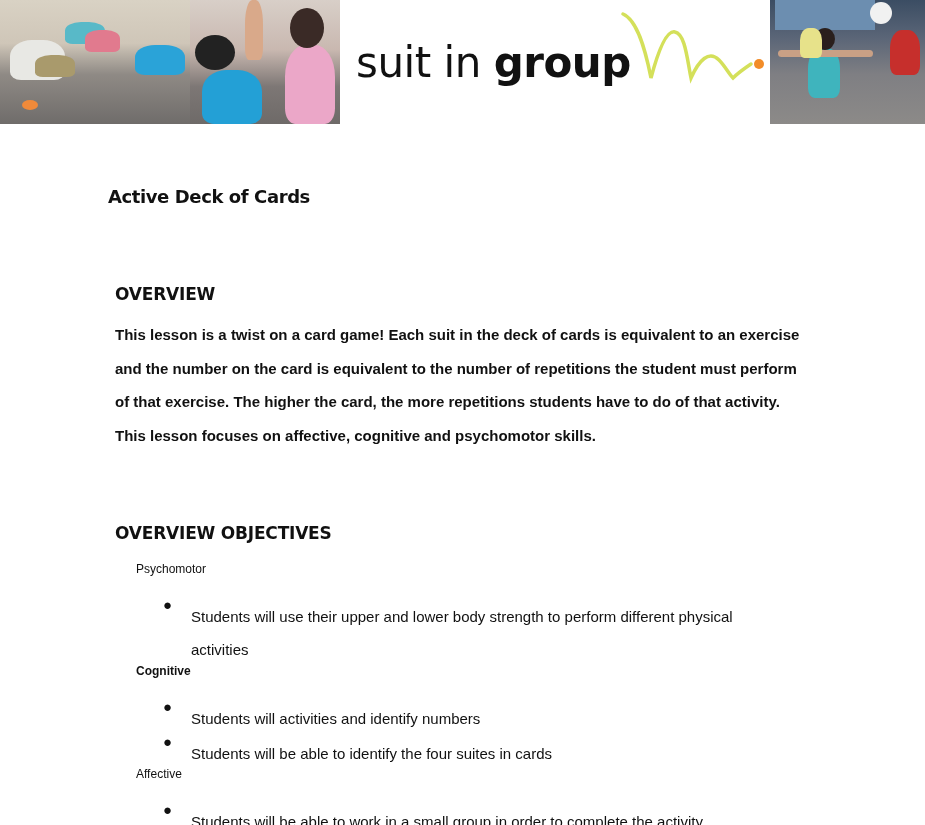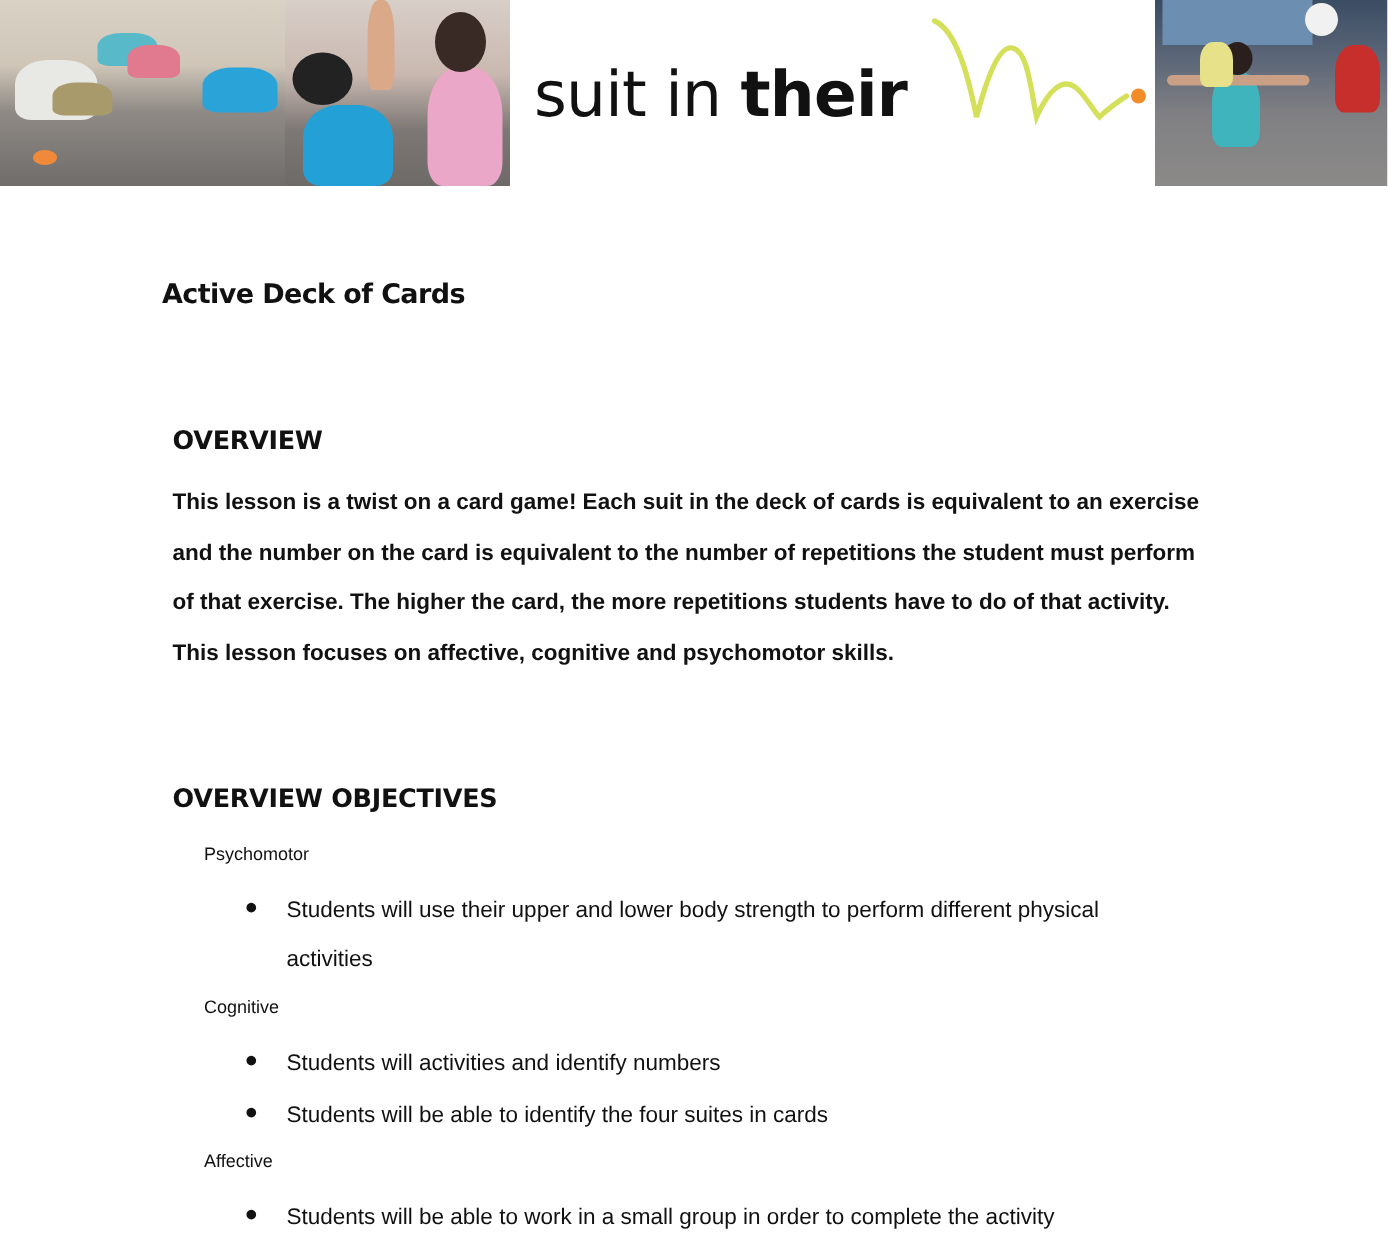--- a/index.html
+++ b/index.html
@@ -59,7 +59,7 @@
 
   <div class="logo">
     <div class="logo-text">
-      <span class="light">suit in </span><span class="bold">their</span>
+      <span class="light">suit in </span><span class="bold">group</span>
     </div>
     <svg class="logo-mark" viewBox="0 0 150 80">
       <path d="M8 6 C 22 12, 30 40, 36 70 C 44 40, 52 22, 60 24 C 70 26, 72 50, 76 70 C 84 52, 94 42, 104 52 C 110 58, 114 66, 118 70 C 124 64, 130 60, 136 56" fill="none" stroke="#d4e05a" stroke-width="3.5" stroke-linecap="round"></path>

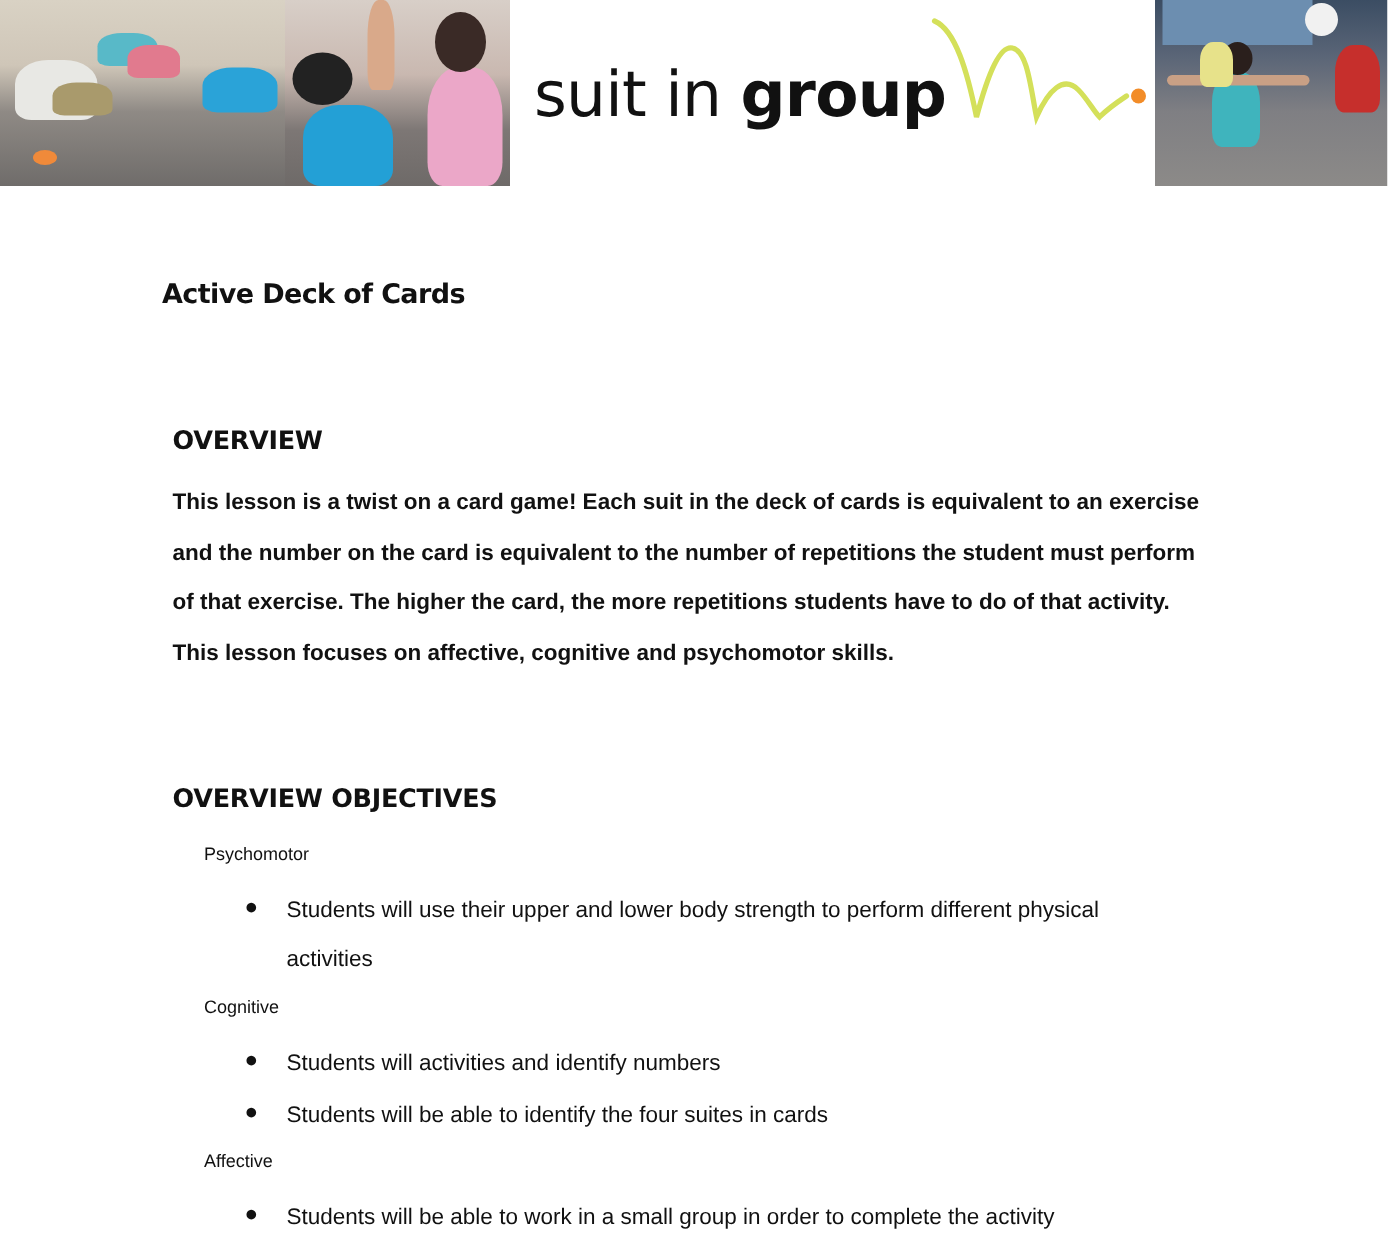--- a/index.html
+++ b/index.html
@@ -35,7 +35,7 @@
   .cat { position: absolute; left: 136px; font-size: 12px; margin: 0; }
   .bullet-row { position: absolute; left: 163px; width: 640px; font-size: 15px; line-height: 33px; }
   .bullet-dot { position: absolute; left: 0; top: 0; width: 8px; font-size: 15px; }
-  .bullet-text { position: absolute; left: 28px; top: 2px; width: 600px; }
+  .bullet-text { position: absolute; left: 28px; top: 12px; width: 600px; }
 </style>
 </head>
 <body>

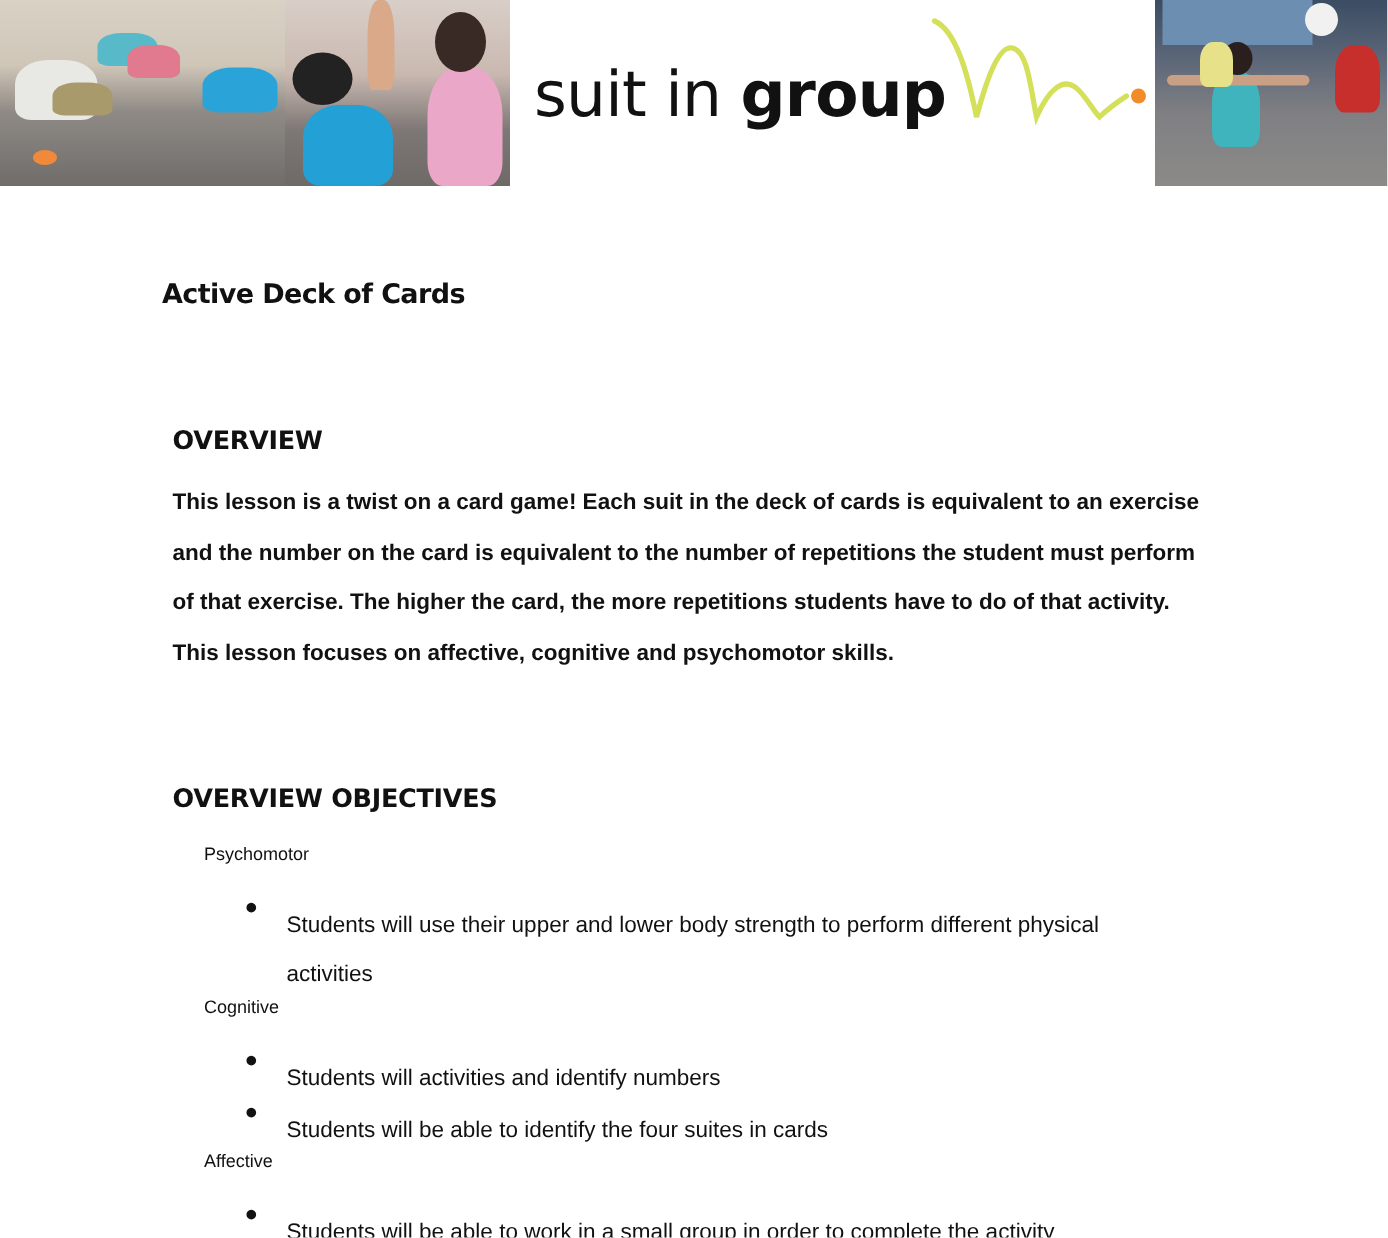--- a/index.html
+++ b/index.html
@@ -91,7 +91,7 @@
   <span class="bullet-text">Students will use their upper and lower body strength to perform different physical activities</span>
 </div>
 
-<p class="cat" style="top:664px;">Cognitive</p>
+<p class="cat" style="top:664px;font-weight:bold;">Cognitive</p>
 <div class="bullet-row" style="top:690px;">
   <span class="bullet-dot">●</span>
   <span class="bullet-text">Students will activities and identify numbers</span>

